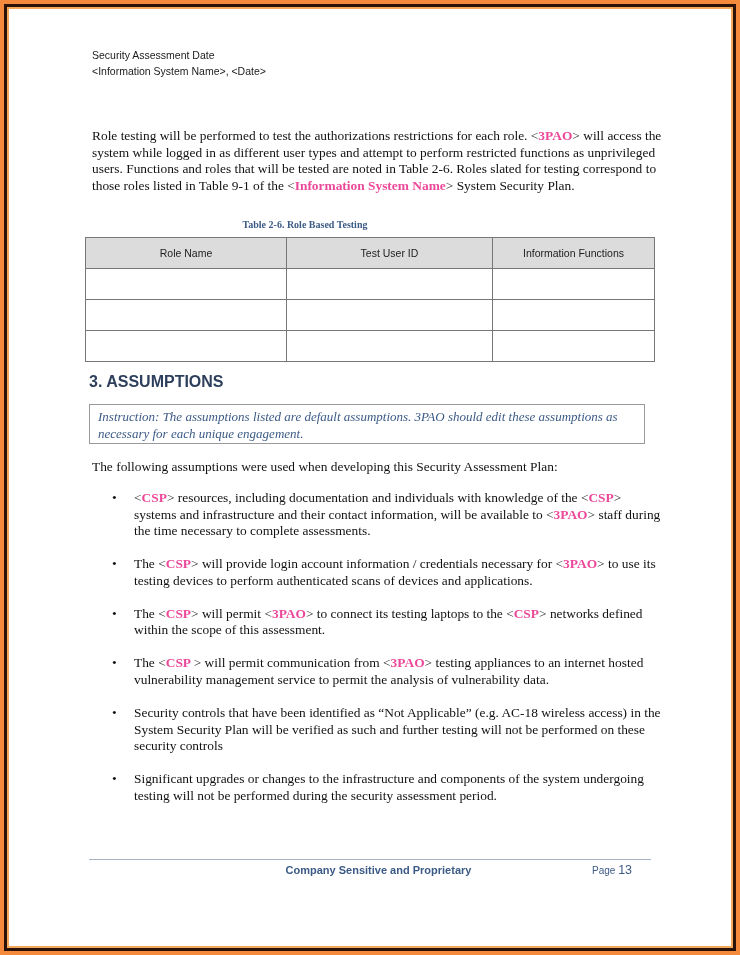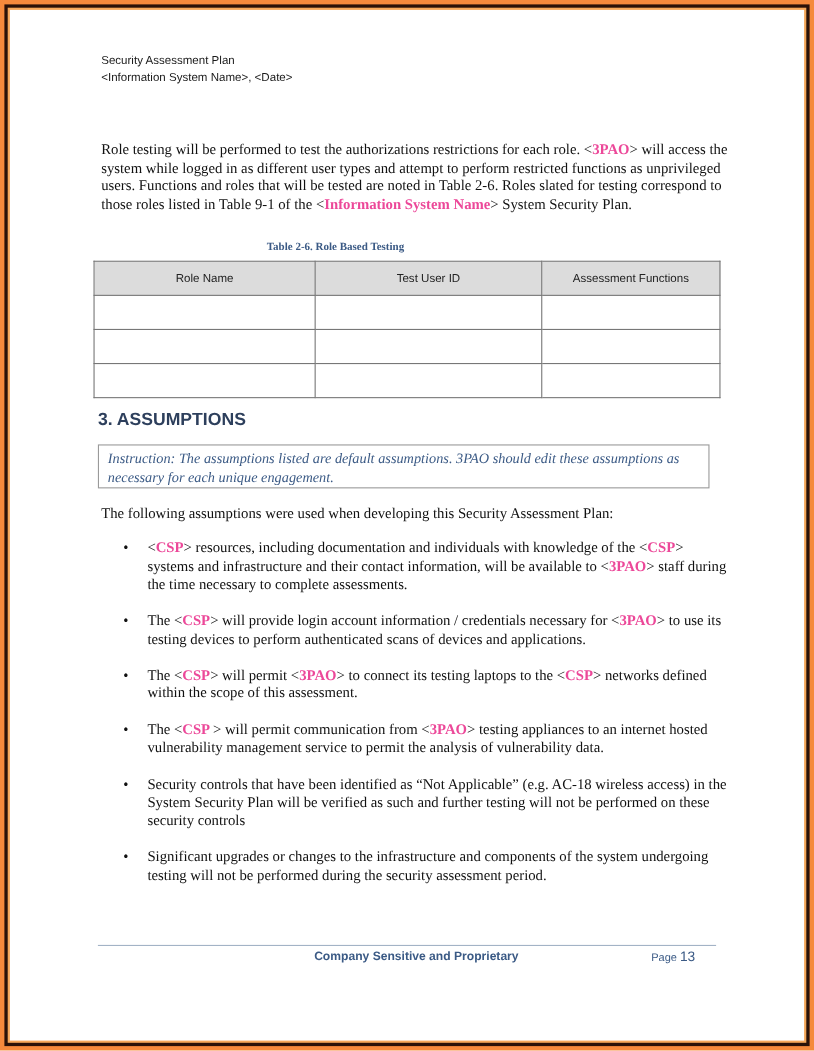--- a/index.html
+++ b/index.html
@@ -68,7 +68,7 @@
 <div class="frame-gold"></div>
 <div class="page">
 
-  <div class="abs hdr" style="top:40px;">Security Assessment Plan</div>
+  <div class="abs hdr" style="top:40px;">Security Assessment Date</div>
   <div class="abs hdr" style="top:56px;">&lt;Information System Name&gt;, &lt;Date&gt;</div>
 
 

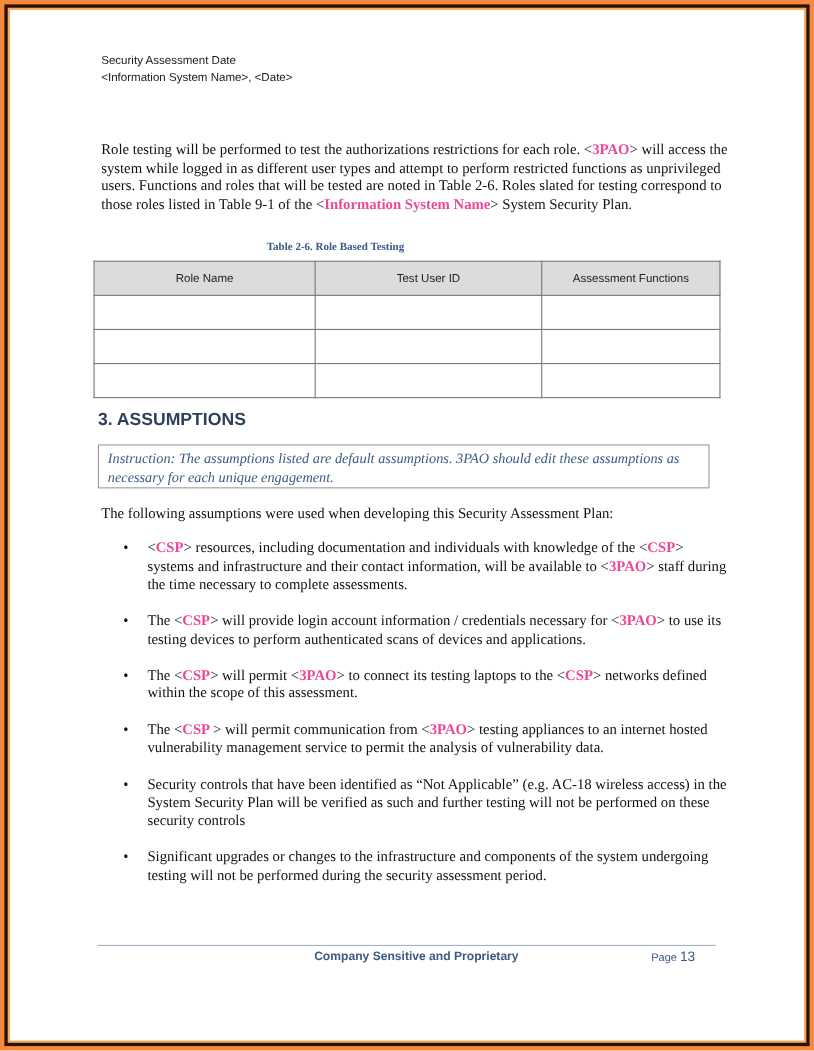--- a/index.html
+++ b/index.html
@@ -81,7 +81,7 @@
       <tr>
         <th style="width:198px;">Role Name</th>
         <th style="width:203px;">Test User ID</th>
-        <th>Assessment Functions</th>
+        <th>Information Functions</th>
       </tr>
     </thead>
     <tbody>

